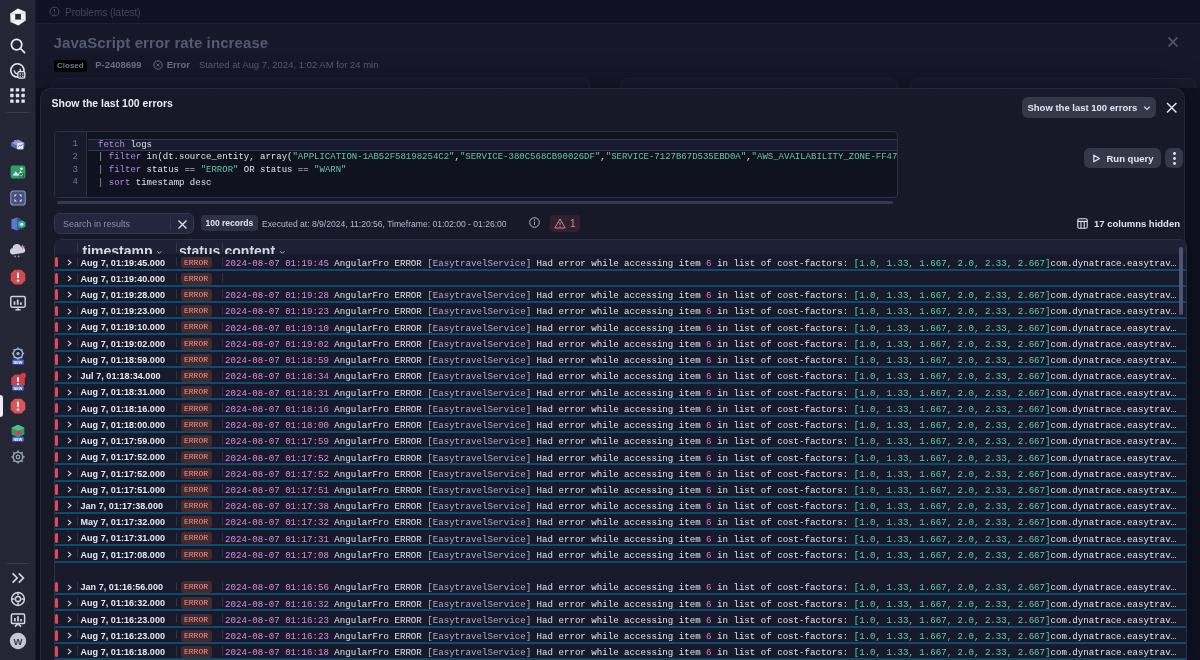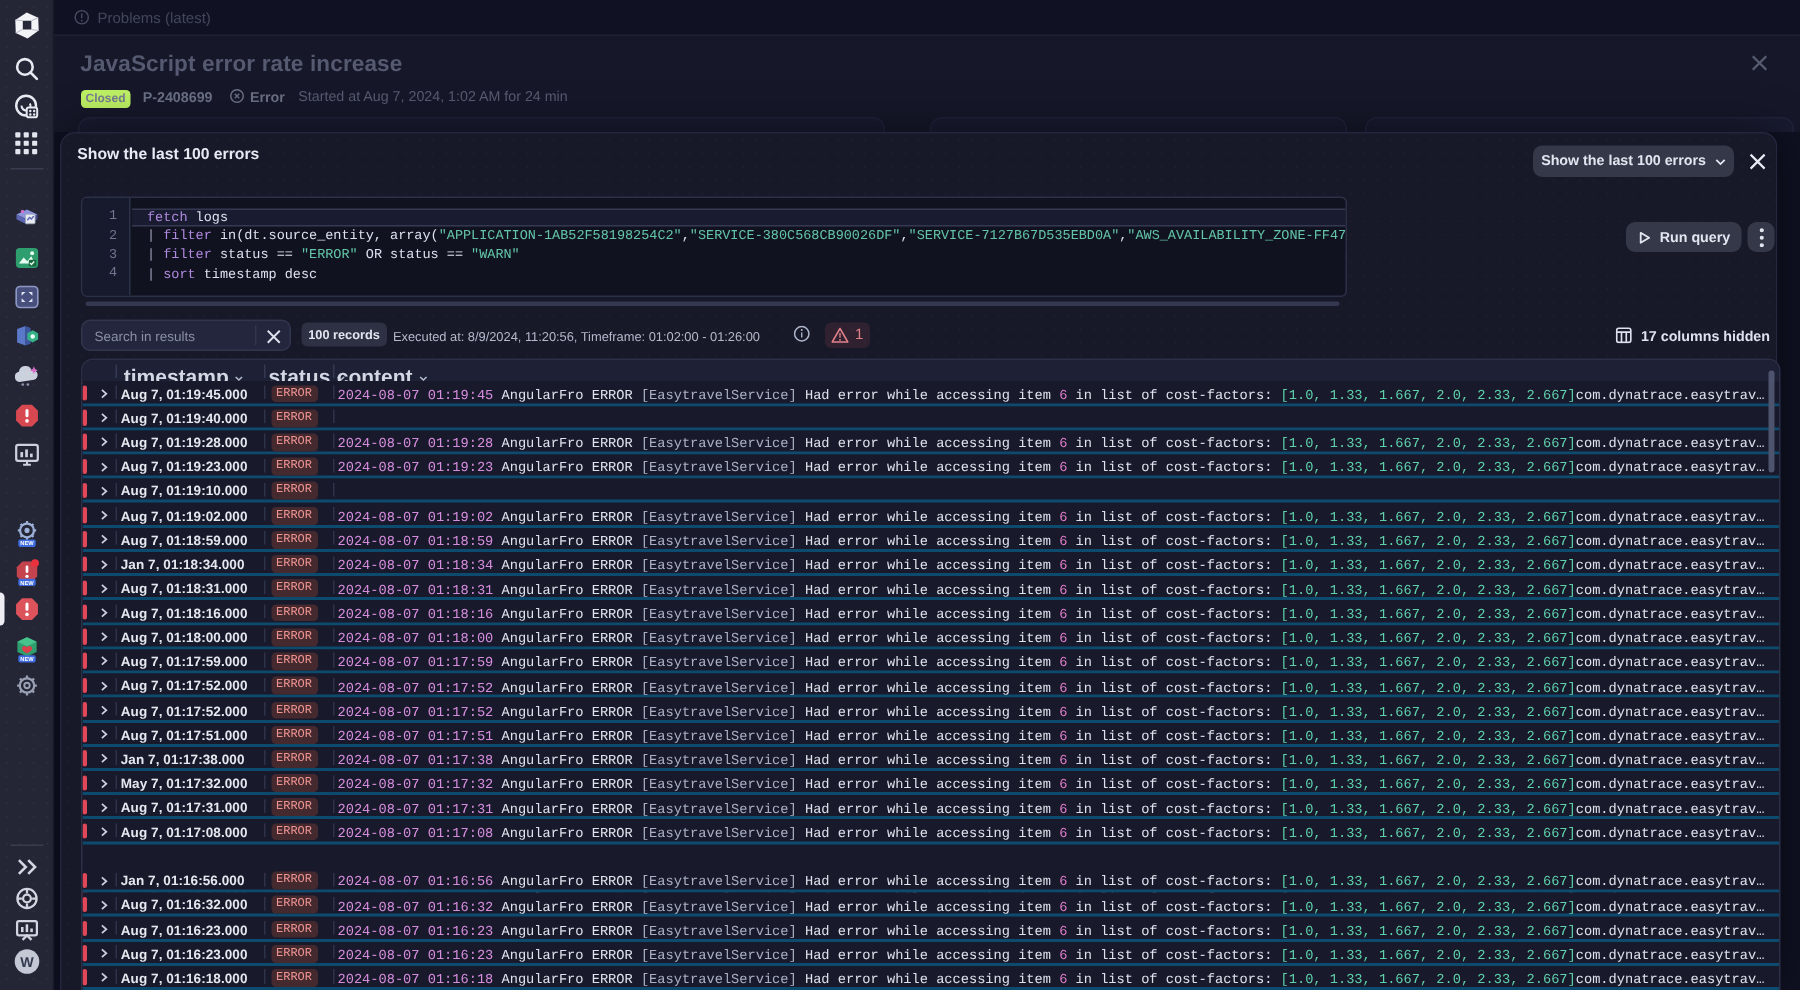--- a/index.html
+++ b/index.html
@@ -25,7 +25,7 @@
 #title { position:absolute; left:17.5px; top:34px; font-size:15px; font-weight:bold; color:#565a71;
   letter-spacing:0.1px; }
 #badges { position:absolute; left:17.5px; top:59px; height:12px; font-size:9.5px; color:#60647a; }
-.bchip { display:inline-block; background:#bef264; color:#787d92; font-weight:bold;
+.bchip { display:inline-block; background:#000000; color:#787d92; font-weight:bold;
   border-radius:3px; padding:1px 3.5px 2px; margin-right:8px; font-size:8px; }
 #hdrx { position:absolute; right:20px; top:35px; width:14px; height:14px; }
 .cardtop { position:absolute; top:78px; height:10px; background:#191b31;

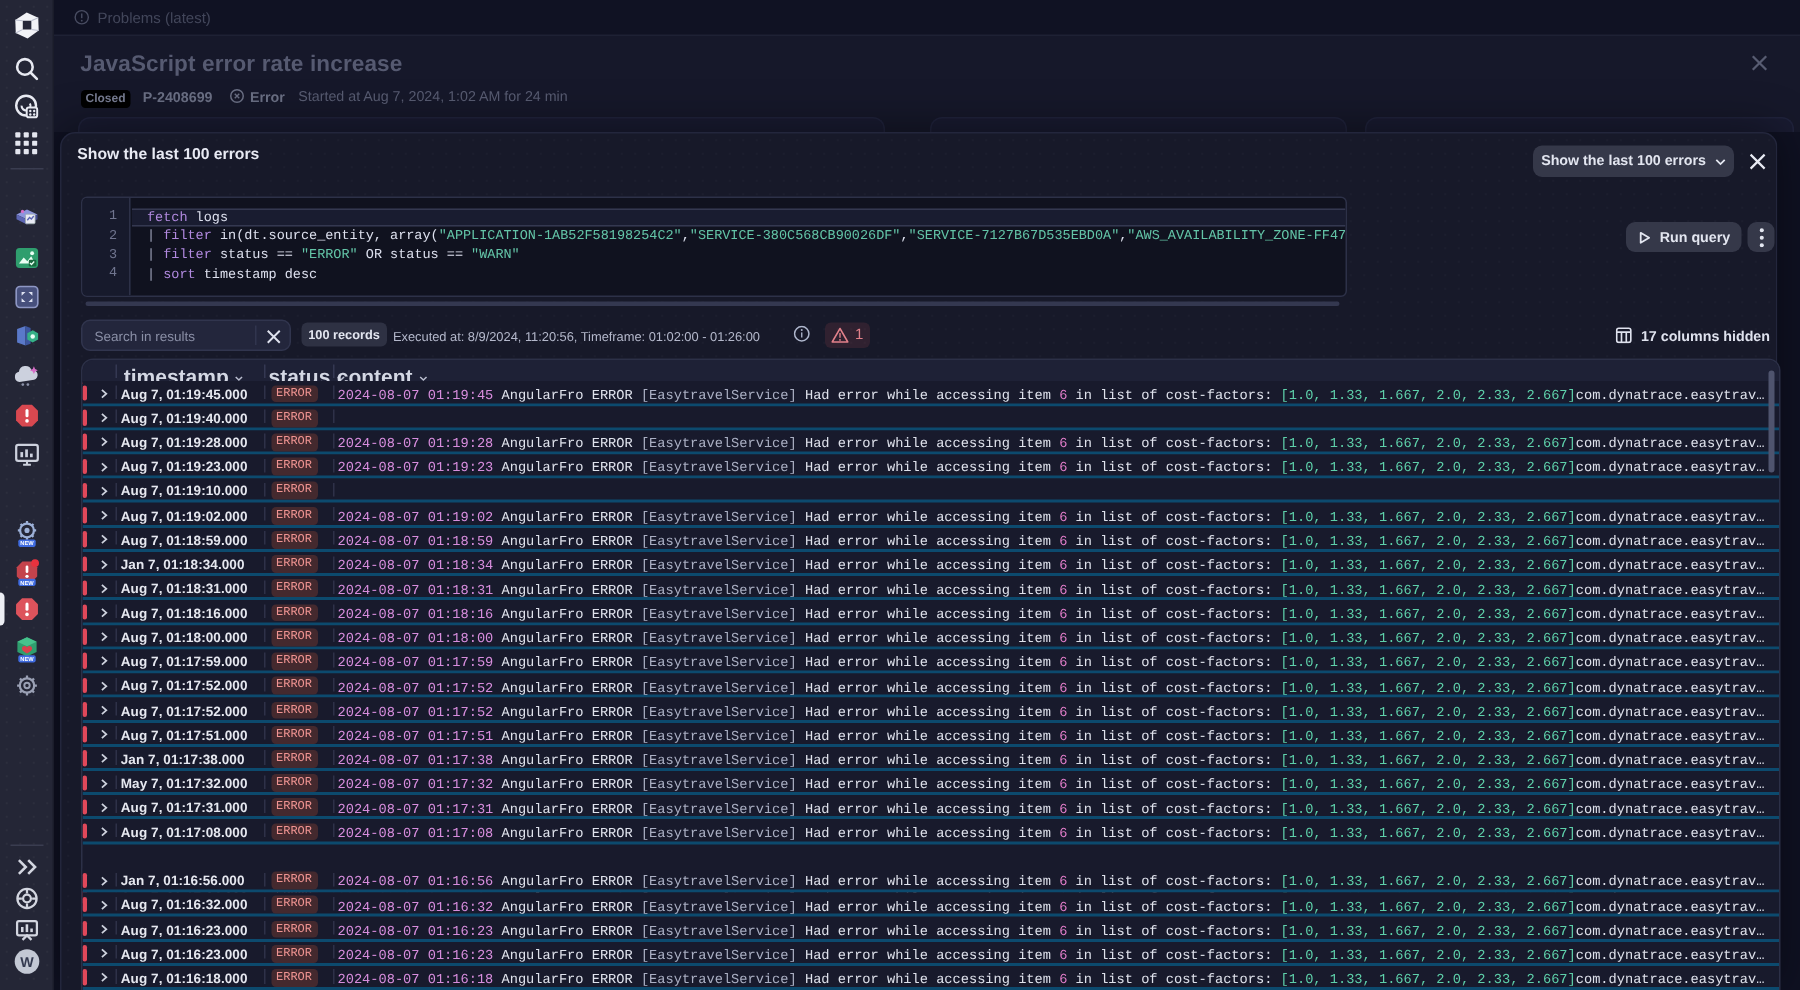--- a/index.html
+++ b/index.html
@@ -257,6 +257,7 @@
             <span class="sep s2"></span>
             <span class="sep s3"></span>
 <span class="echip">ERROR</span>
+<span class="rct"><span class="cd">2024-08-07 01:19:10</span> AngularFro ERROR <span class="csvc">[EasytravelService]</span> Had error while accessing item <span class="c6">6</span> in list of cost-factors: <span class="ctl">[1.0, 1.33, 1.667, 2.0, 2.33, 2.667]</span>com.dynatrace.easytrav…</span>
 </div>
 <div class="row" style="top:245.6px">
 <span class="pill"></span>

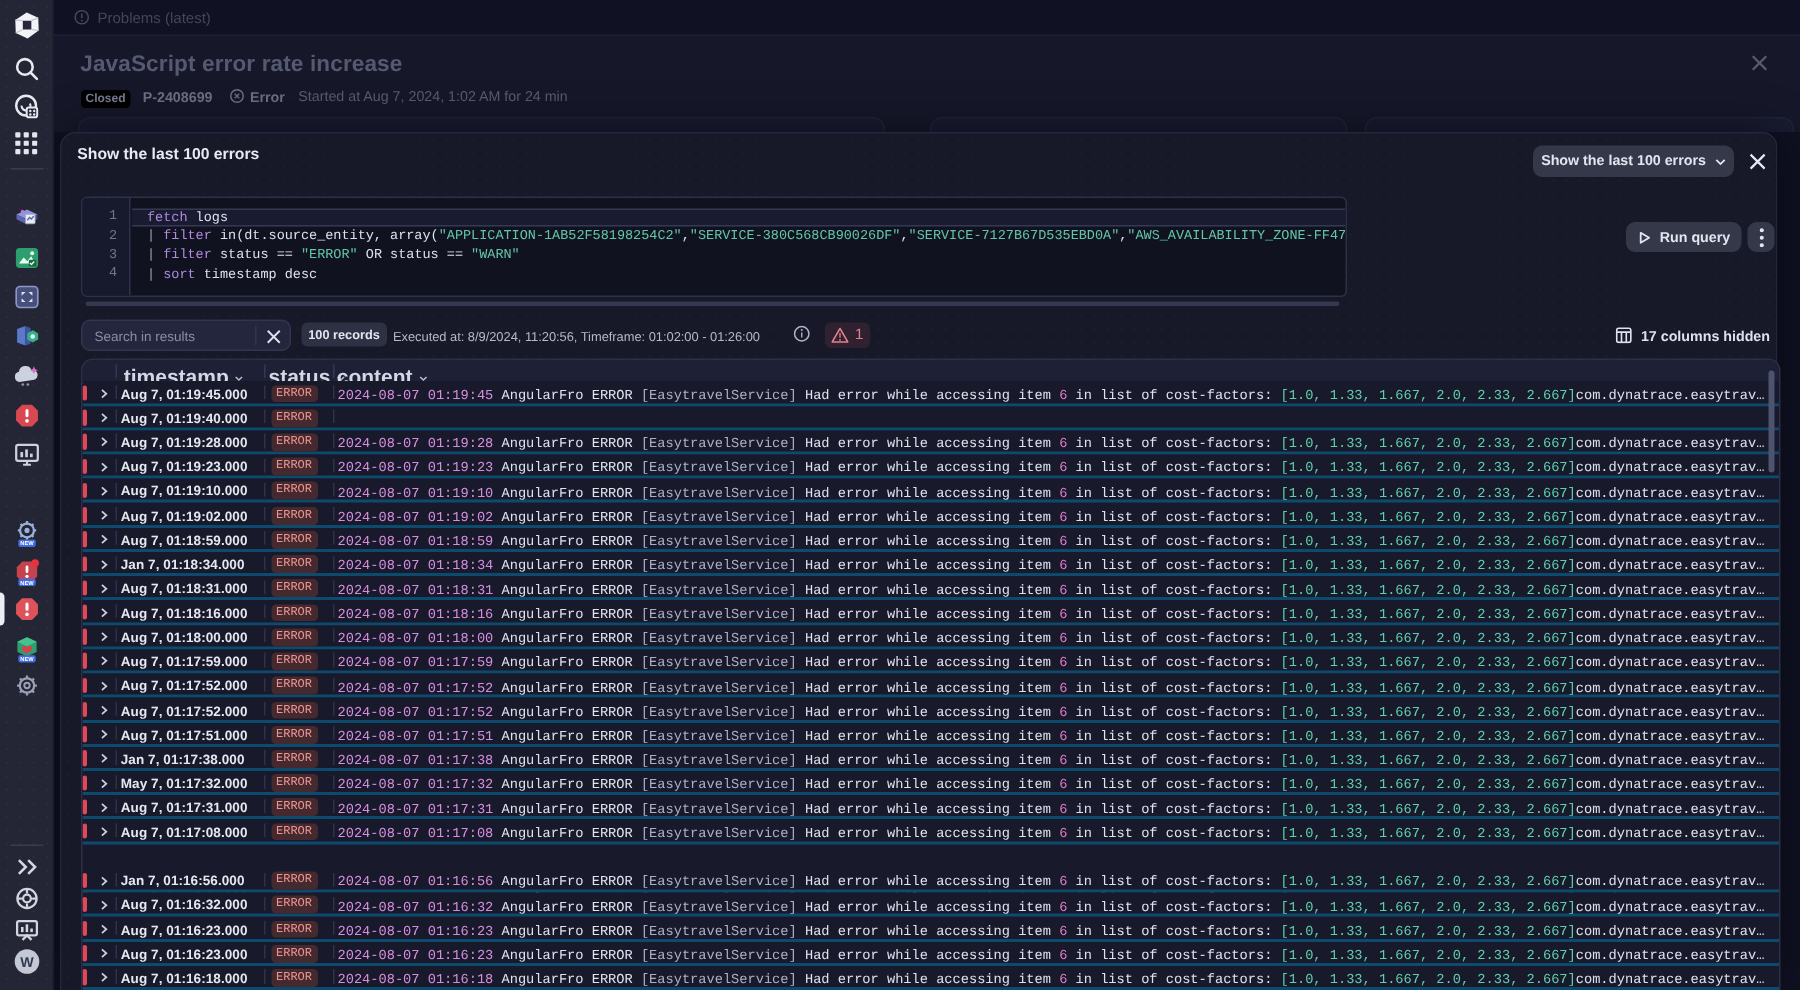--- a/index.html
+++ b/index.html
@@ -288,7 +288,7 @@
 <svg class="rchev" viewBox="0 0 8 8">
               <path d="M2.2 1 L5.6 4 L2.2 7" fill="none" stroke="#cdd1dd" stroke-width="1.3"></path>
             </svg>
-<span class="rts">Jan 7, 01:18:34.000</span>
+<span class="rts">Jul 7, 01:18:34.000</span>
 <span class="sep s1"></span>
             <span class="sep s2"></span>
             <span class="sep s3"></span>

